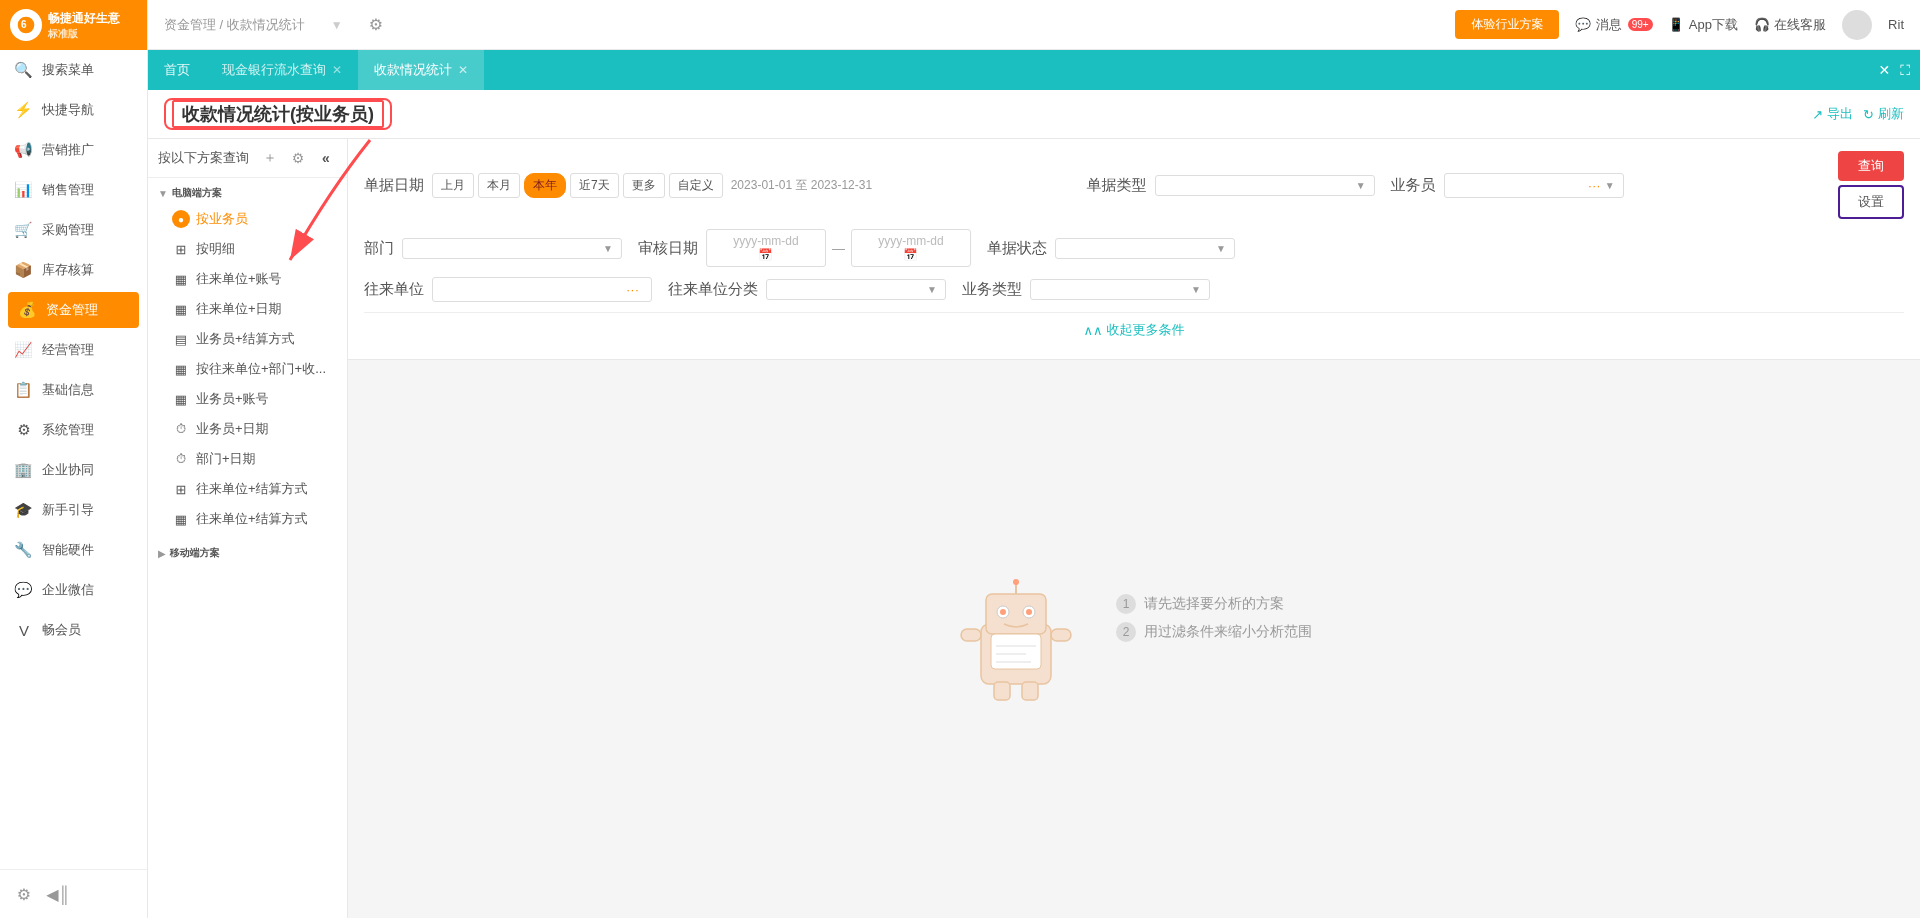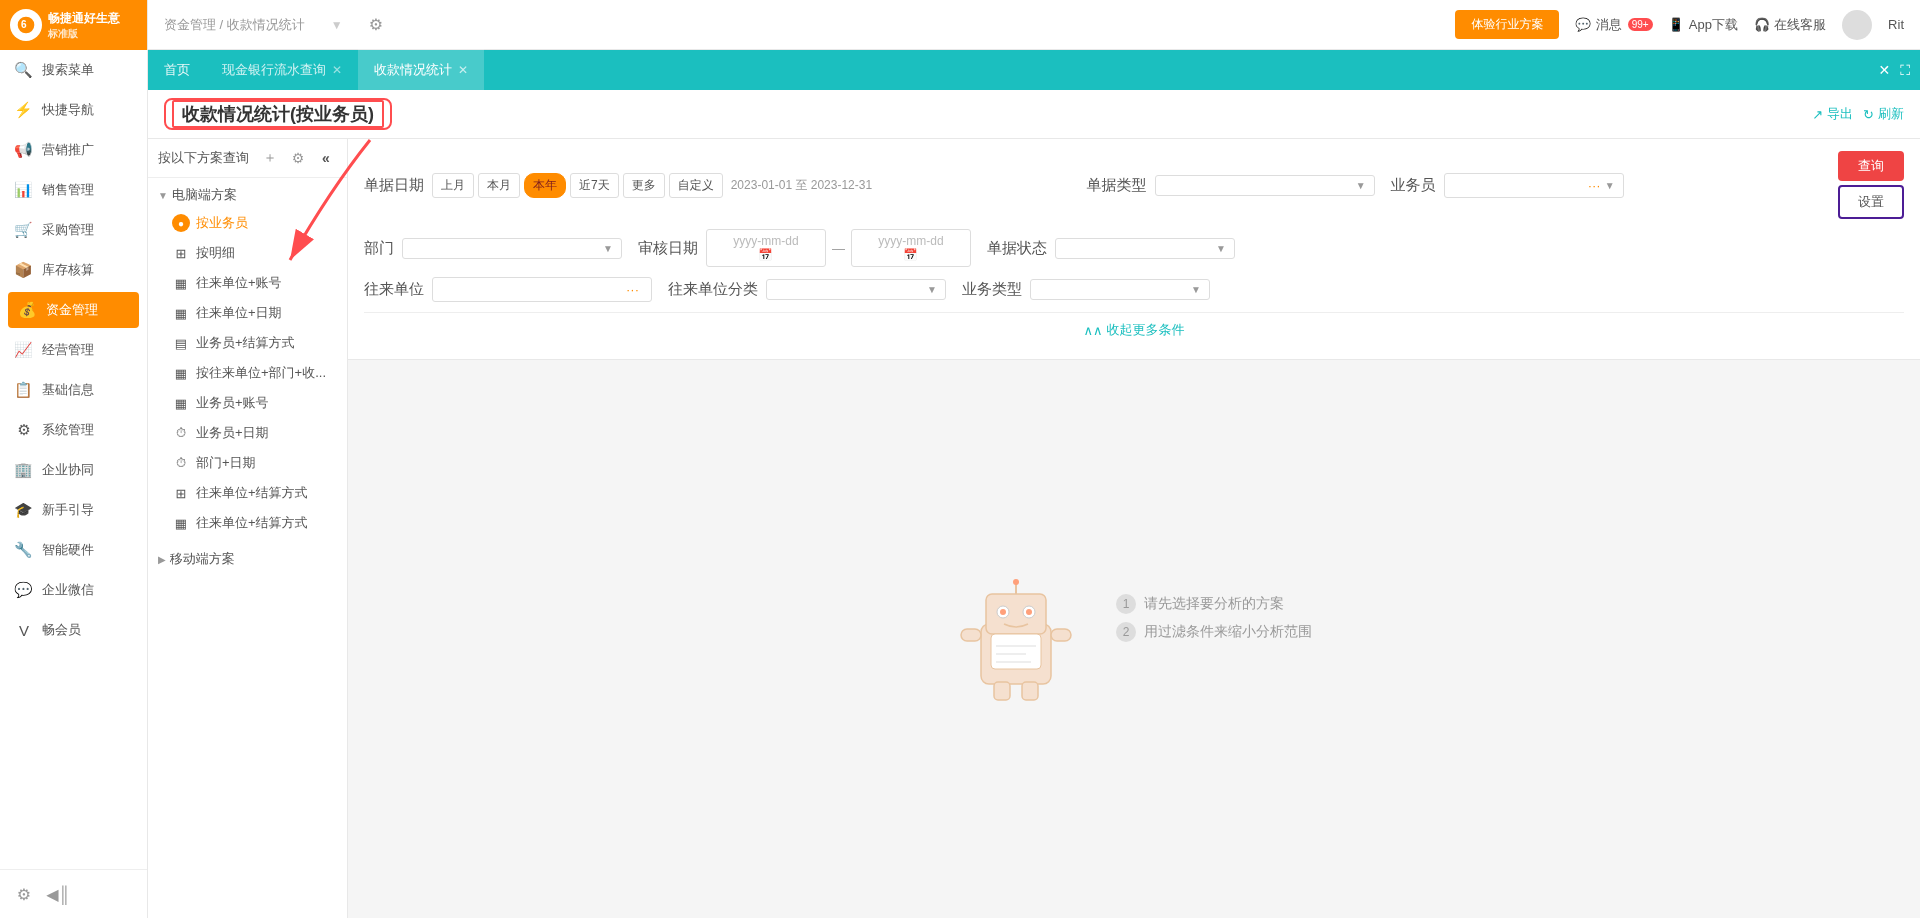--- a/index.html
+++ b/index.html
@@ -55,7 +55,7 @@
     .scheme-group { padding: 4px 0; }
     .scheme-group-header { display: flex; align-items: center; padding: 4px 10px; cursor: pointer; }
     .scheme-group-header .arrow { margin-right: 4px; font-size: 10px; color: #999; }
-    .scheme-group-title { font-size: 13px; color: #555; }
+    .scheme-group-title { font-size: 10px; color: #555; font-weight: bold; }
     .scheme-item { display: flex; align-items: center; padding: 6px 10px 6px 24px; cursor: pointer; color: #555; font-size: 13px; }
     .scheme-item.active { color: #ff8c00; }
     .scheme-item .item-icon { width: 18px; height: 18px; margin-right: 6px; display: flex; align-items: center; justify-content: center; font-size: 13px; }

